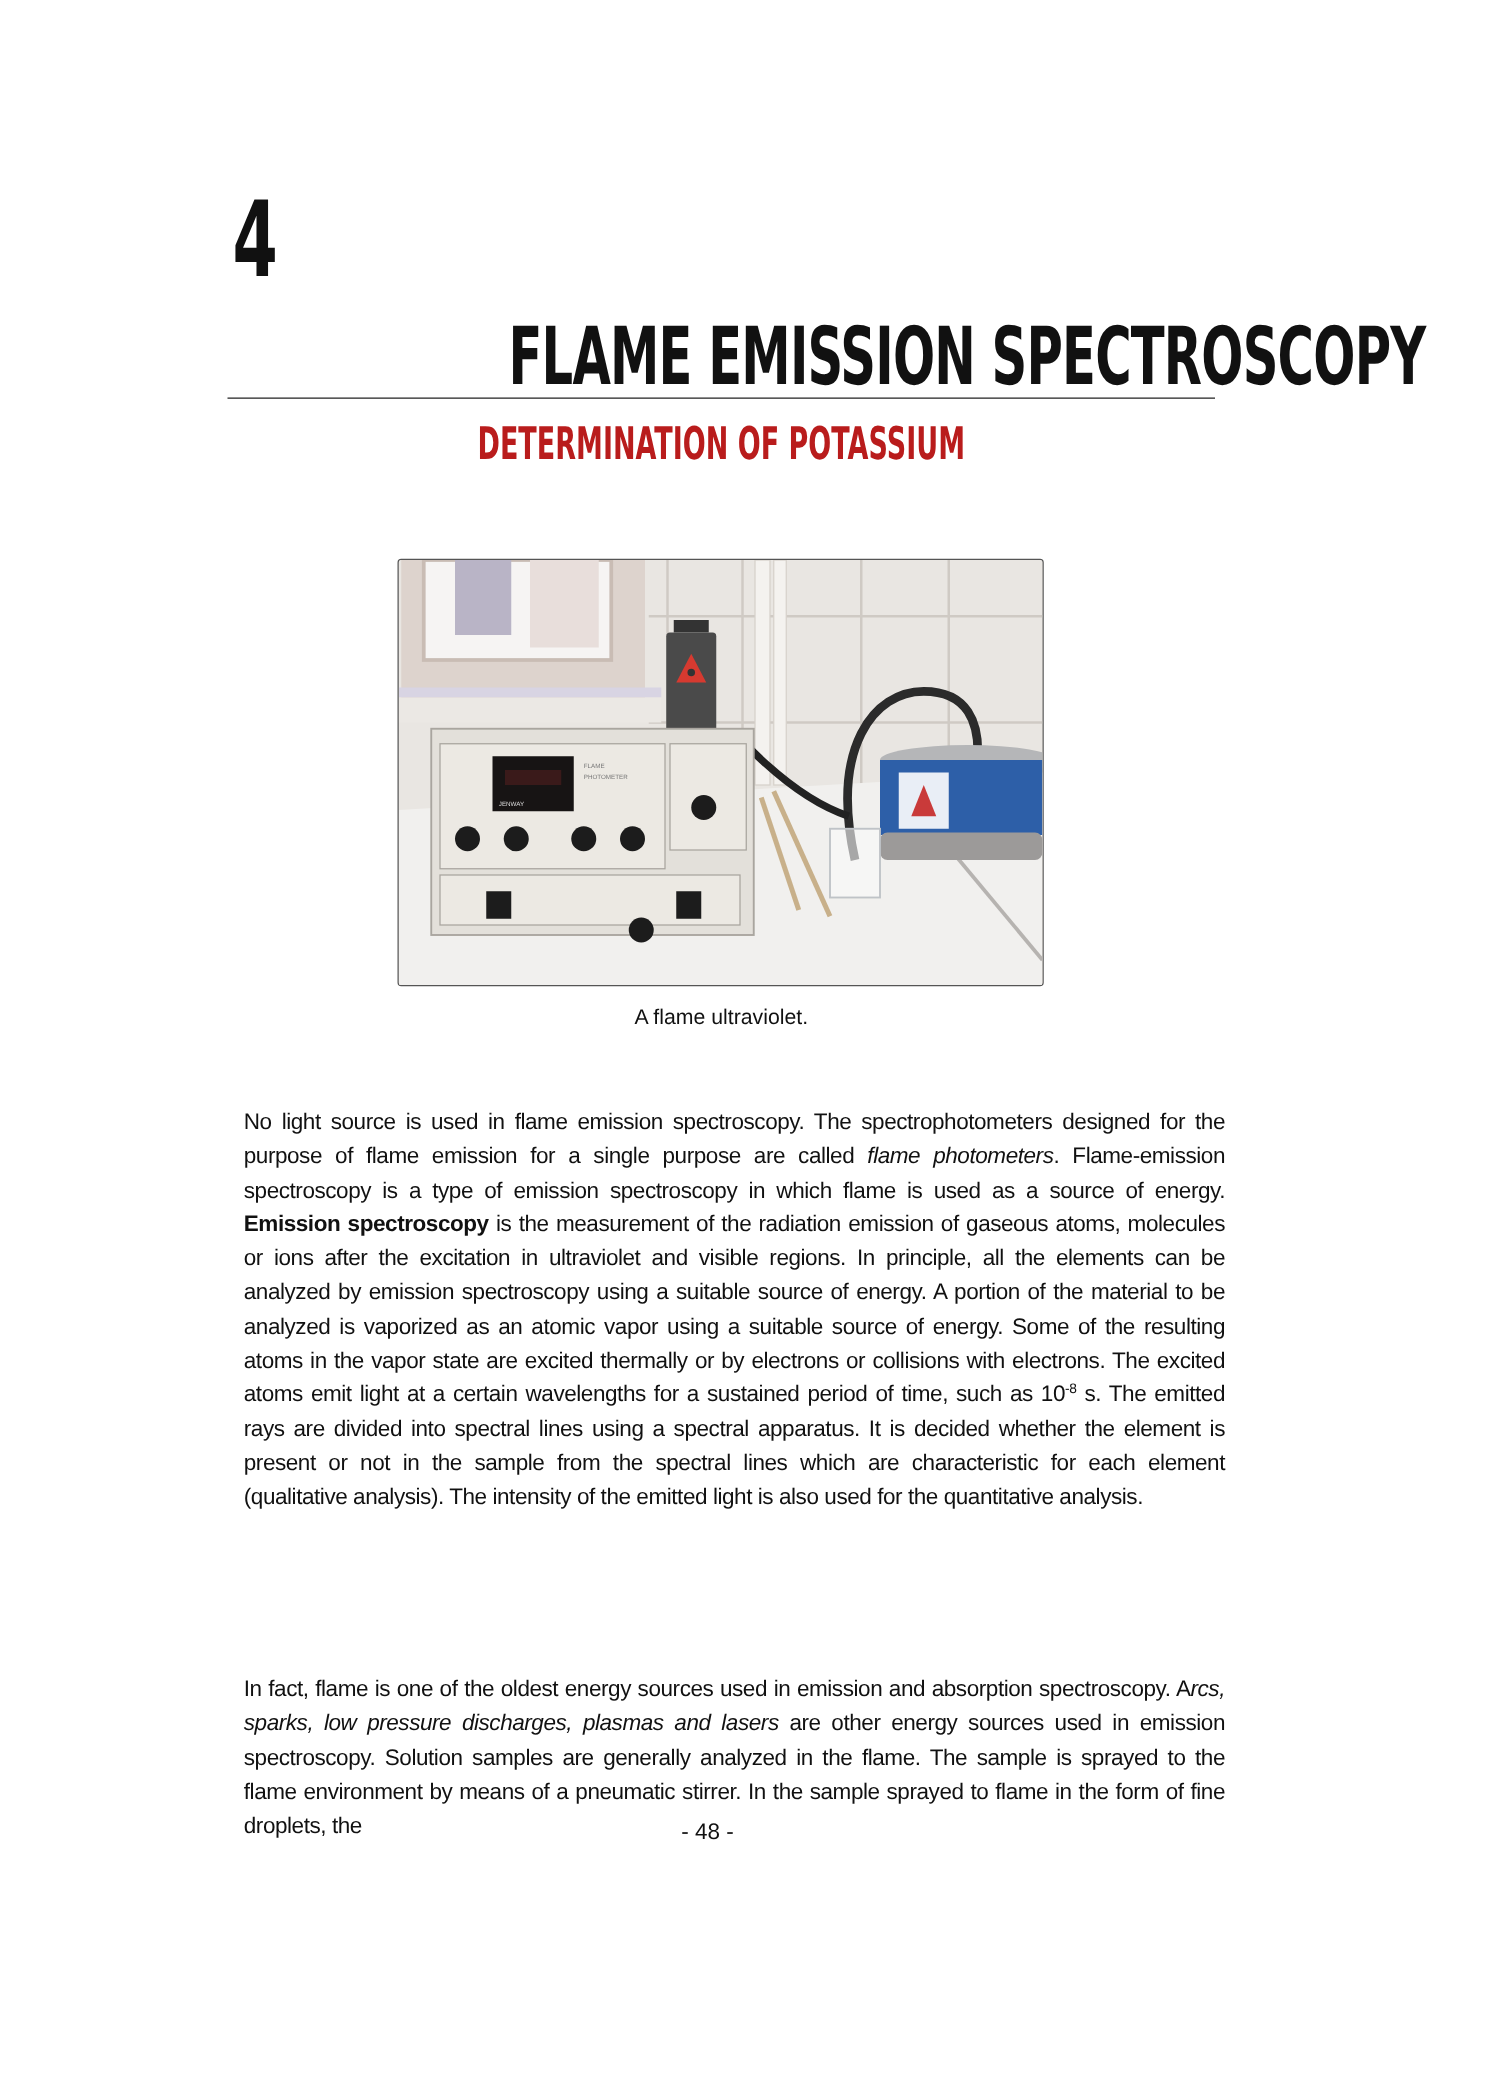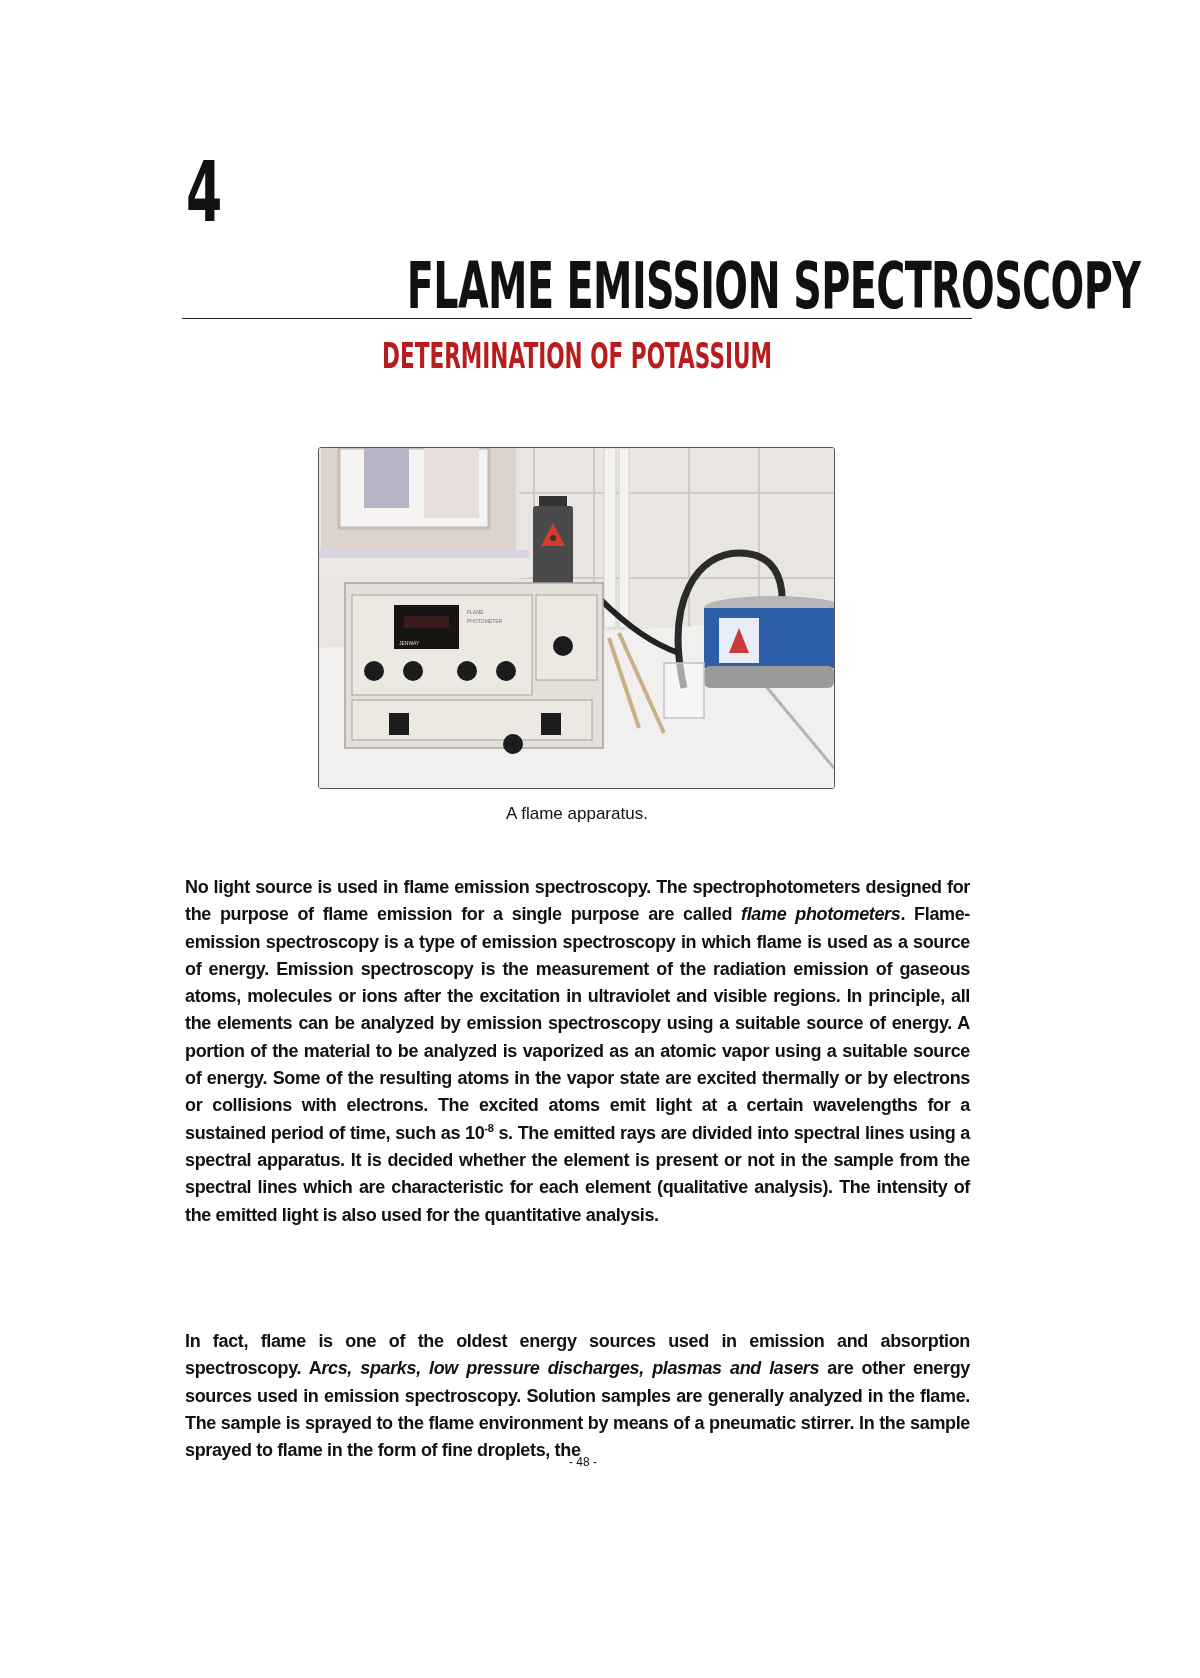--- a/index.html
+++ b/index.html
@@ -146,7 +146,7 @@
     </svg>
   </div>
 
-  <div class="figure-caption">A flame apparatus.</div>
+  <div class="figure-caption">A flame ultraviolet.</div>
 
   <p class="body-text p1">
     <span>No light source is used in flame emission spectroscopy. The spectrophotometers designed for the purpose of flame emission for a single purpose are called </span><em>flame photometers</em><span>. Flame-emission spectroscopy is a type of emission spectroscopy in which flame is used as a source of energy. </span><strong>Emission spectroscopy</strong><span> is the measurement of the radiation emission of gaseous atoms, molecules or ions after the excitation in ultraviolet and visible regions. In principle, all the elements can be analyzed by emission spectroscopy using a suitable source of energy. A portion of the material to be analyzed is vaporized as an atomic vapor using a suitable source of energy. Some of the resulting atoms in the vapor state are excited thermally or by electrons or collisions with electrons. The excited atoms emit light at a certain wavelengths for a sustained period of time, such as 10</span><sup>-8</sup><span> s. The emitted rays are divided into spectral lines using a spectral apparatus.  It is decided whether the element is present or not in the sample from the spectral lines which are characteristic for each element (qualitative analysis). The intensity of the emitted light is also used for the quantitative analysis.</span>

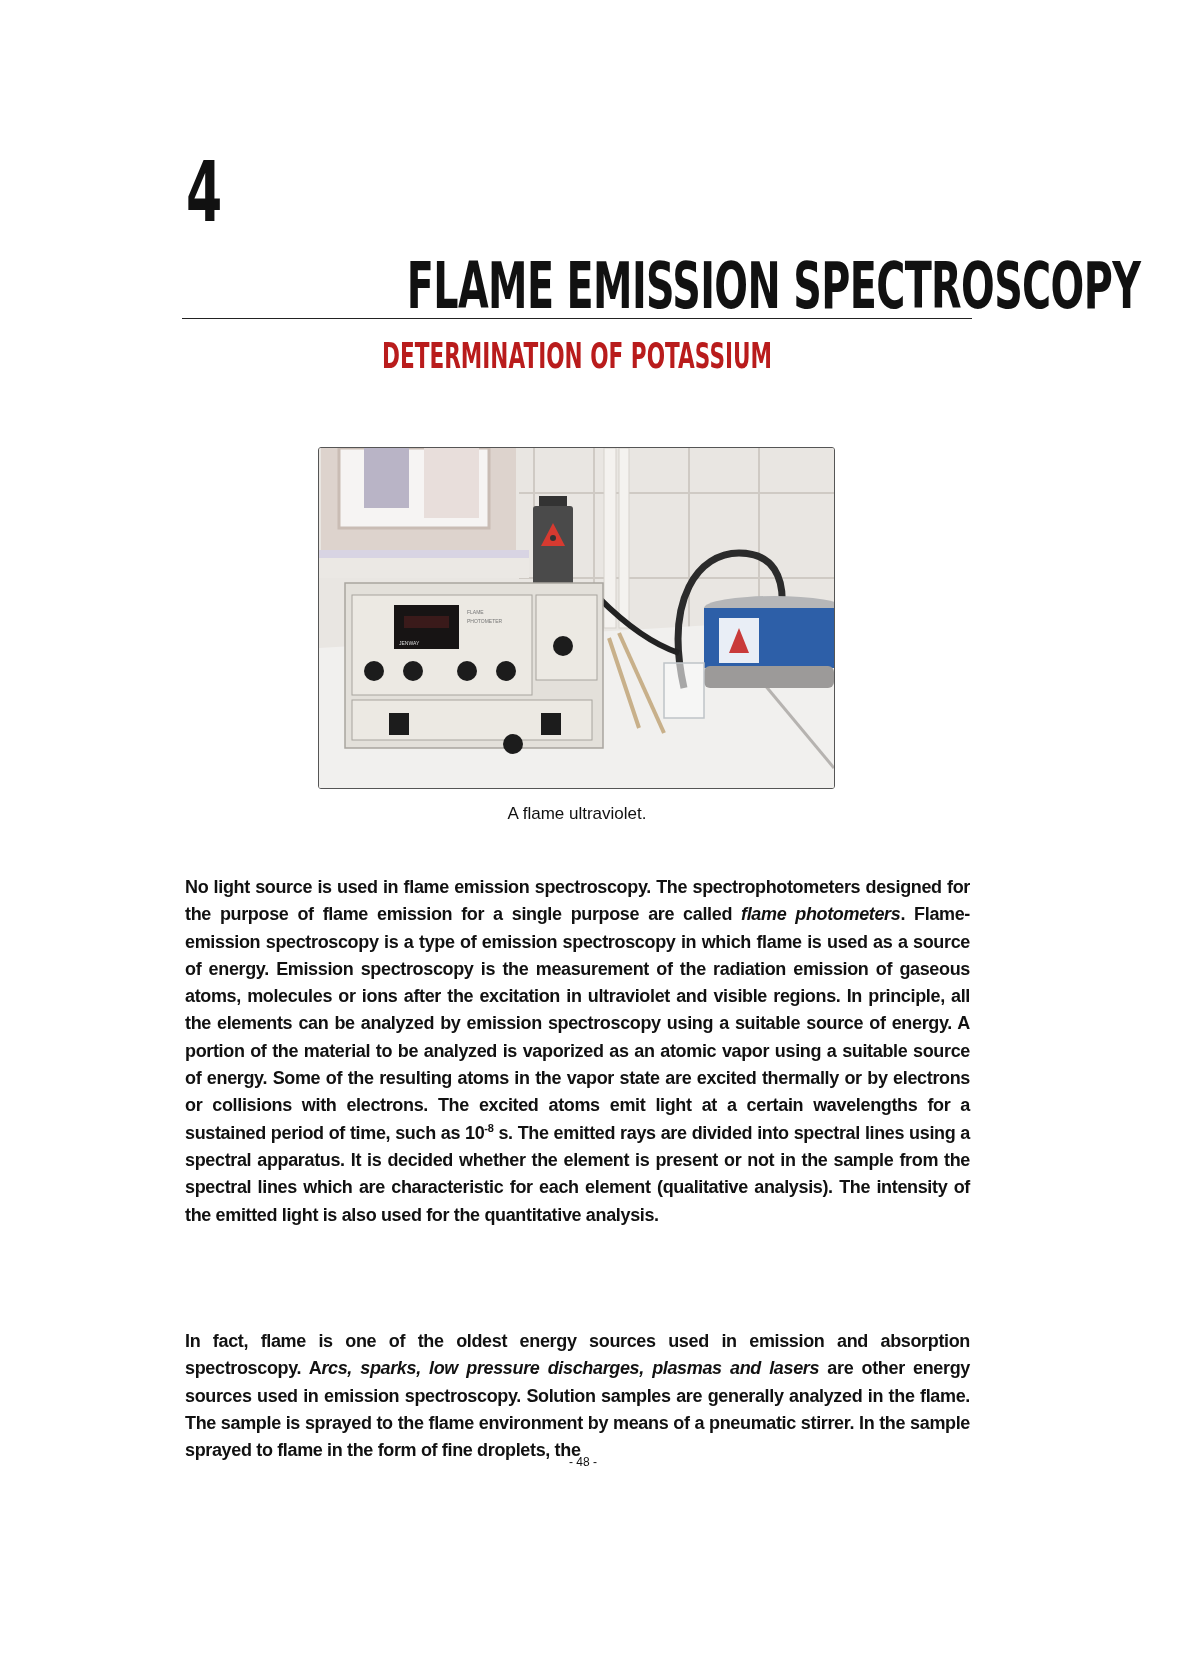--- a/index.html
+++ b/index.html
@@ -48,9 +48,8 @@
     position: absolute; left: 185px; width: 785px;
     font-family: "Liberation Sans", sans-serif;
     font-size: 18px; line-height: 27.3px; color: #111;
-    text-align: justify; margin: 0;
+    text-align: justify; margin: 10px;
     letter-spacing: -0.35px;
-    font-weight: bold;
   }
   .p1 { top: 874px; }
   .p2 { top: 1328px; }

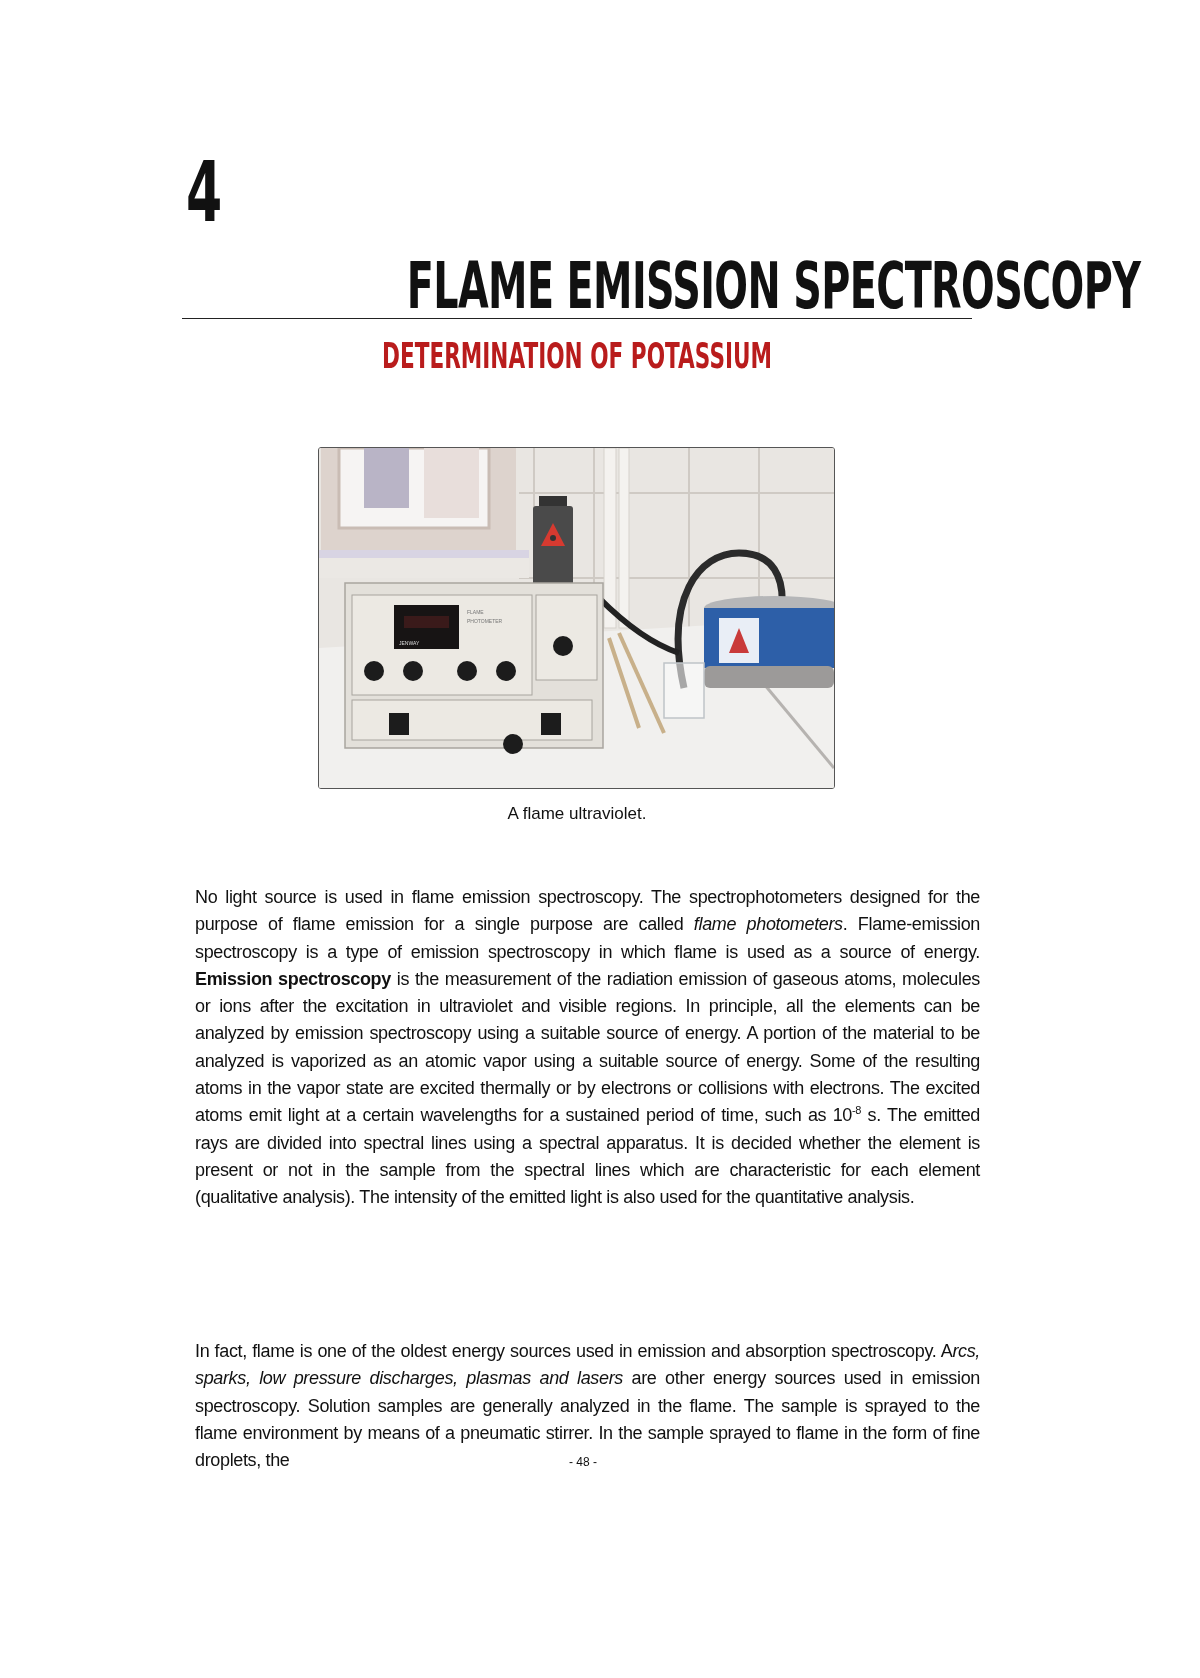--- a/index.html
+++ b/index.html
@@ -56,9 +56,9 @@
   .body-text sup { font-size: 11px; line-height: 0; vertical-align: super; }
 
   .page-number {
-    position: absolute; left: 188px; width: 790px; top: 1455px;
+    position: absolute; left: 171px; width: 790px; top: 1455px;
     text-align: center; font-family: "Liberation Sans", sans-serif;
-    font-size: 12px; color: #111;
+    font-size: 18px; color: #111;
   }
 </style>
 </head>

